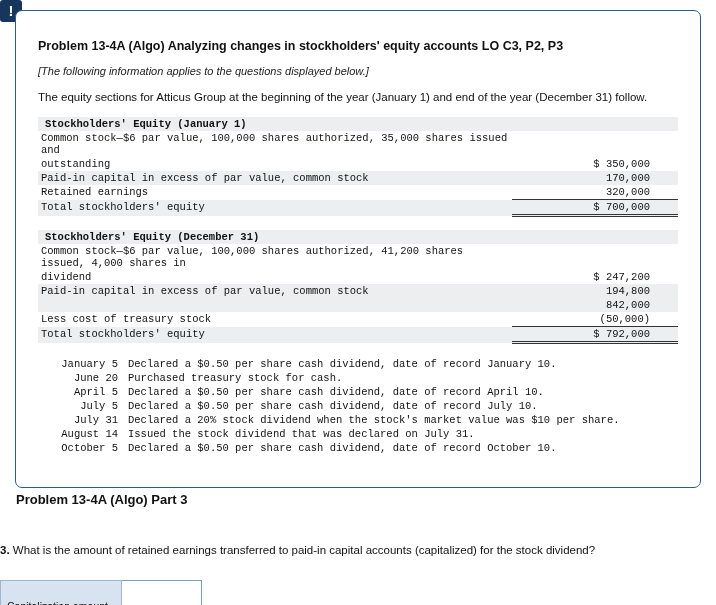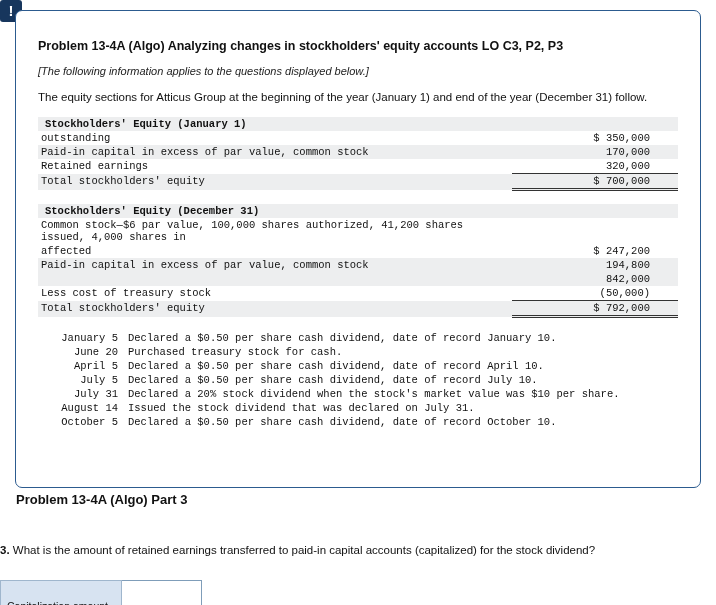--- a/index.html
+++ b/index.html
@@ -190,6 +190,10 @@
             <td class="amount"></td>
           </tr>
           <tr>
+            <td class="label indent1">Common stock—$6 par value, 100,000 shares authorized, 35,000 shares issued and</td>
+            <td class="amount"></td>
+          </tr>
+          <tr>
             <td class="label indent2">outstanding</td>
             <td class="amount">$ 350,000</td>
           </tr>

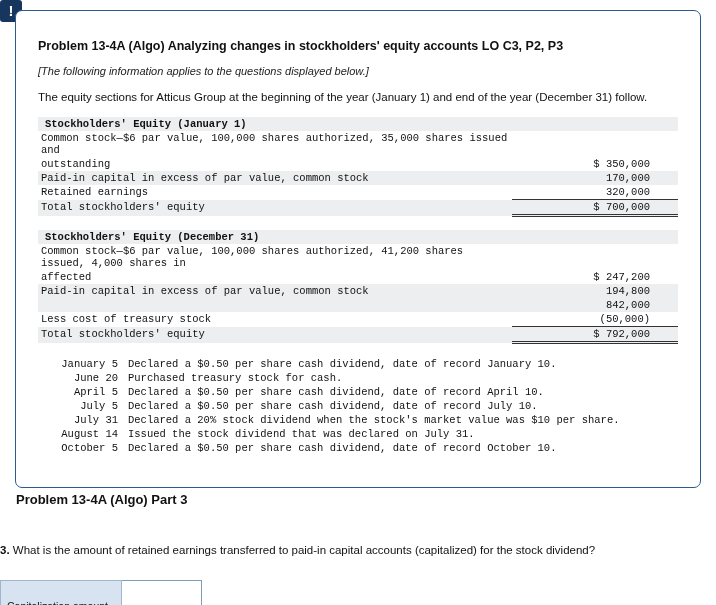--- a/index.html
+++ b/index.html
@@ -223,7 +223,7 @@
             <td class="amount"></td>
           </tr>
           <tr>
-            <td class="label indent2">affected</td>
+            <td class="label indent2">dividend</td>
             <td class="amount">$ 247,200</td>
           </tr>
           <tr class="shade">

